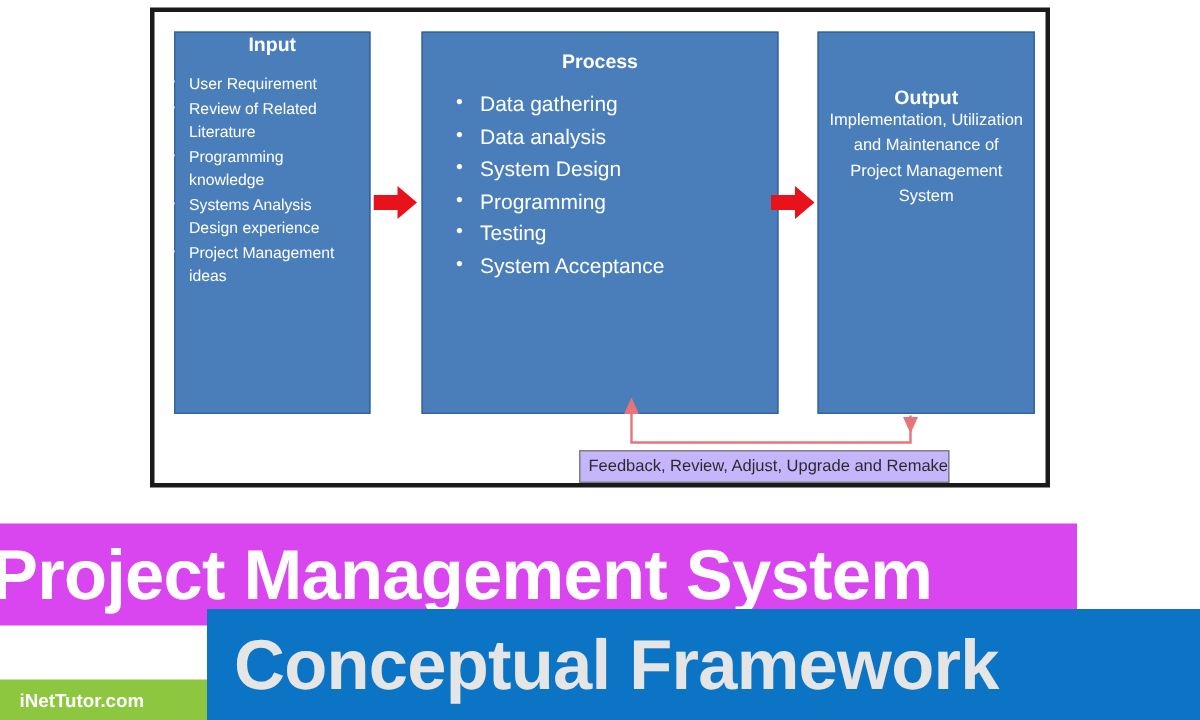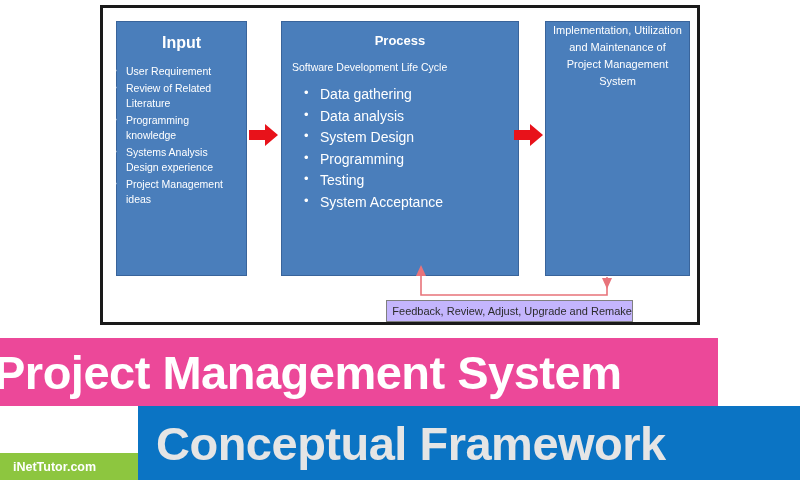--- a/index.html
+++ b/index.html
@@ -68,8 +68,8 @@
     height: 255px;
   }
   #box-input .stage-title {
-    font-size: 16px;
-    margin-top: 12px;
+    font-size: 13px;
+    margin-top: 0;
   }
   #box-input ul.stage-list {
     margin-top: 12px;

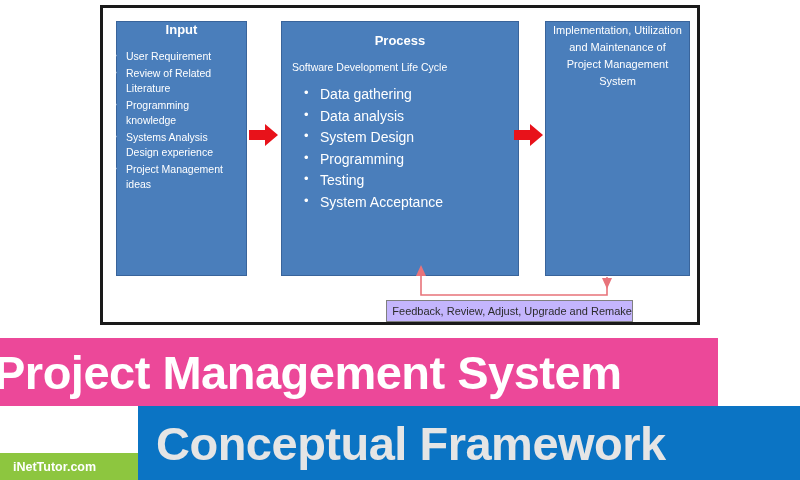--- a/index.html
+++ b/index.html
@@ -256,7 +256,6 @@
 
   <div class="stage-box" id="box-process">
     <div class="stage-title">Process</div>
-    <div class="stage-sub">Software Development Life Cycle</div>
     <ul class="stage-list">
       <li>Data gathering</li>
       <li>Data analysis</li>

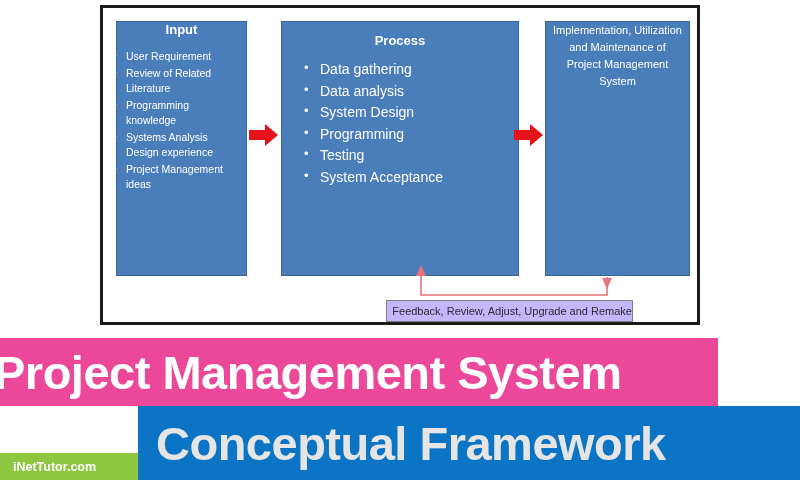--- a/index.html
+++ b/index.html
@@ -273,6 +273,7 @@
   </div>
 
   <div class="stage-box" id="box-output">
+    <div class="stage-title">Output</div>
     <div class="stage-sub">Implementation, Utilization and Maintenance of Project Management System</div>
   </div>
 

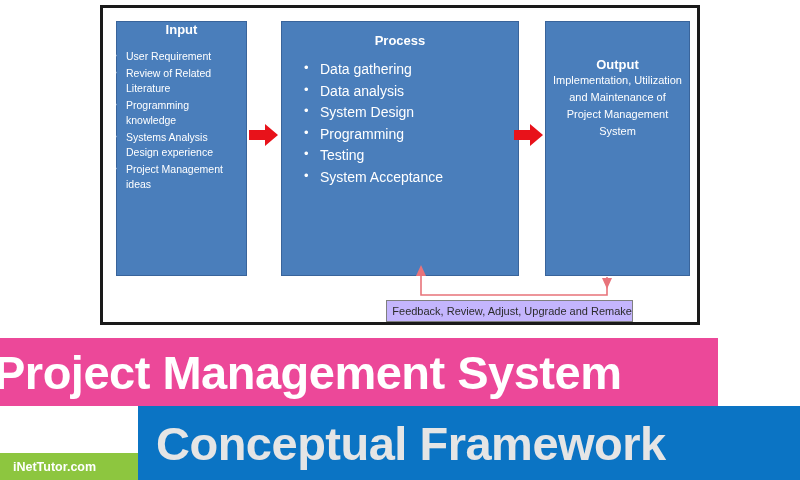--- a/index.html
+++ b/index.html
@@ -176,10 +176,10 @@
   #banner-gold {
     position: absolute;
     left: 0;
-    top: 338px;
+    top: 349px;
     width: 718px;
     height: 68px;
-    background: #ec4899;
+    background: #d946ef;
     overflow: hidden;
   }
   #banner-gold-text {

